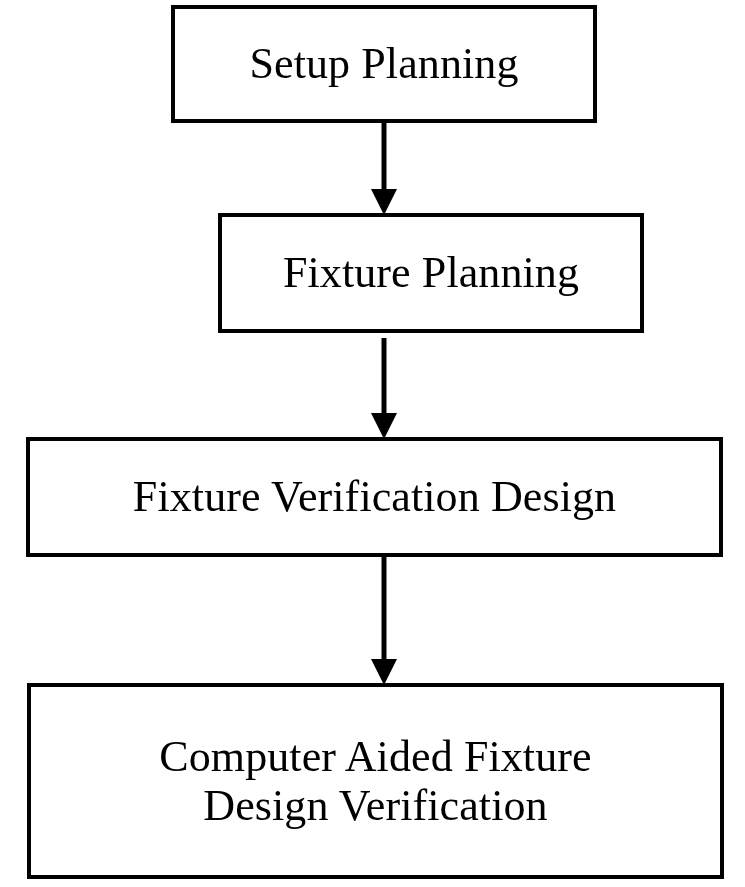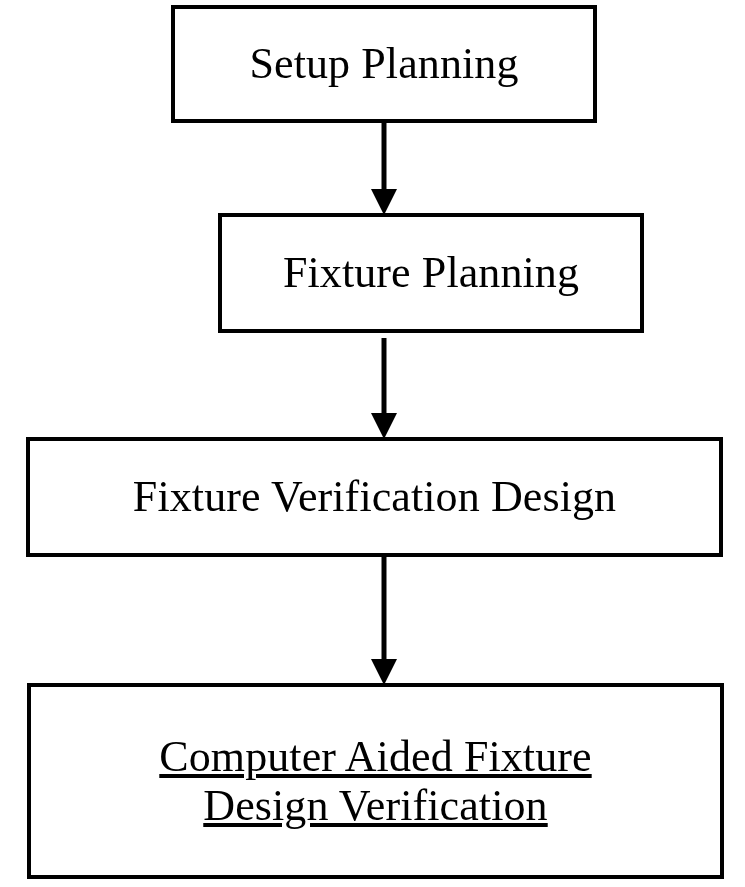--- a/index.html
+++ b/index.html
@@ -55,7 +55,6 @@
   #node-cafd-verification {
     left: 27px;   top: 683px; width: 697px; height: 196px;
     font-size: 44px;
-    text-decoration: underline;
   }
 
   

